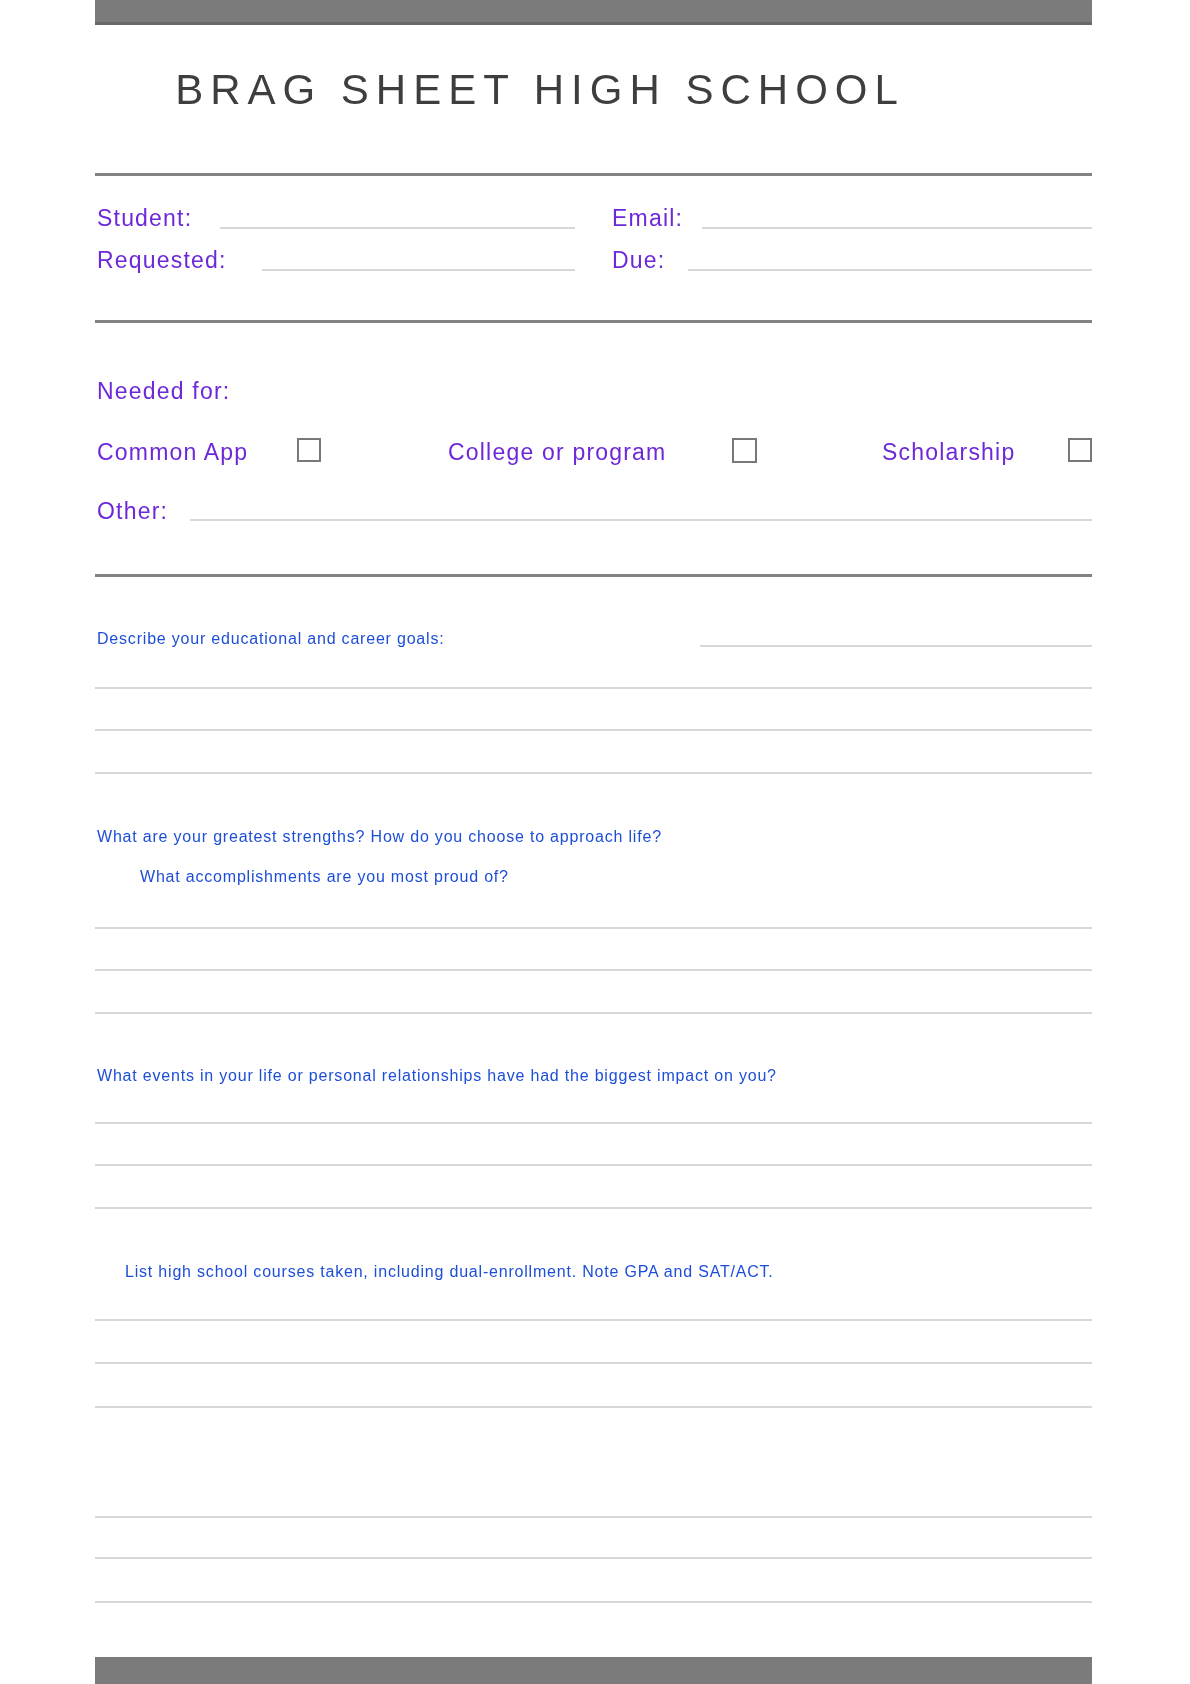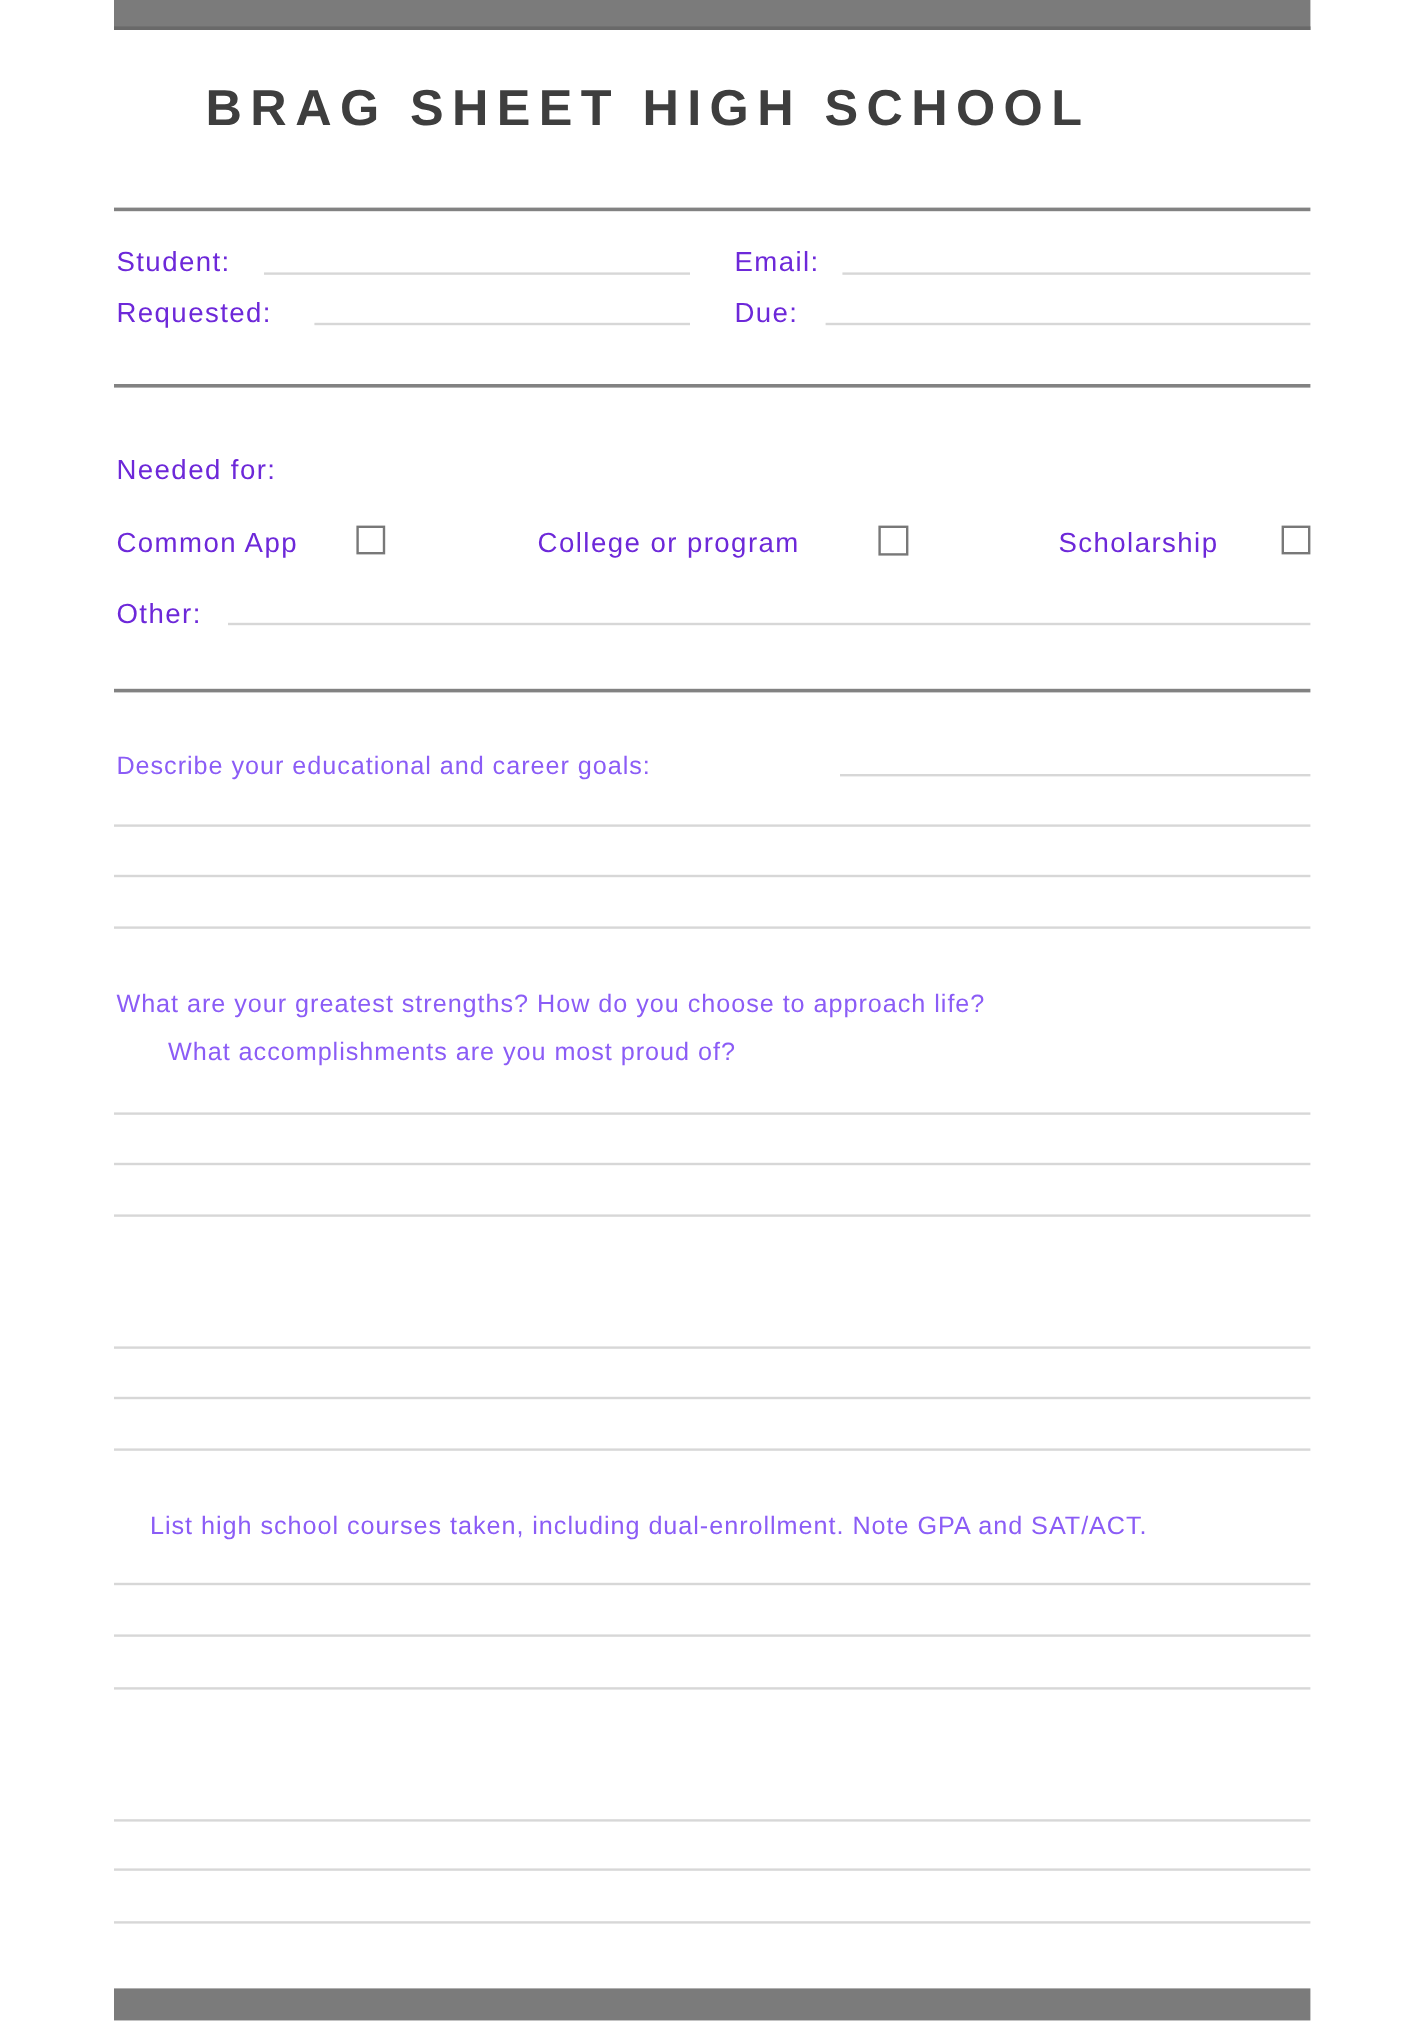--- a/index.html
+++ b/index.html
@@ -20,7 +20,7 @@
     font-size:42px;
     letter-spacing:7px;
     color:#3e3e3e;
-    font-weight:700;
+    font-weight:400;
     white-space:nowrap;
   }
   .hr{height:3px;background:#828282;}

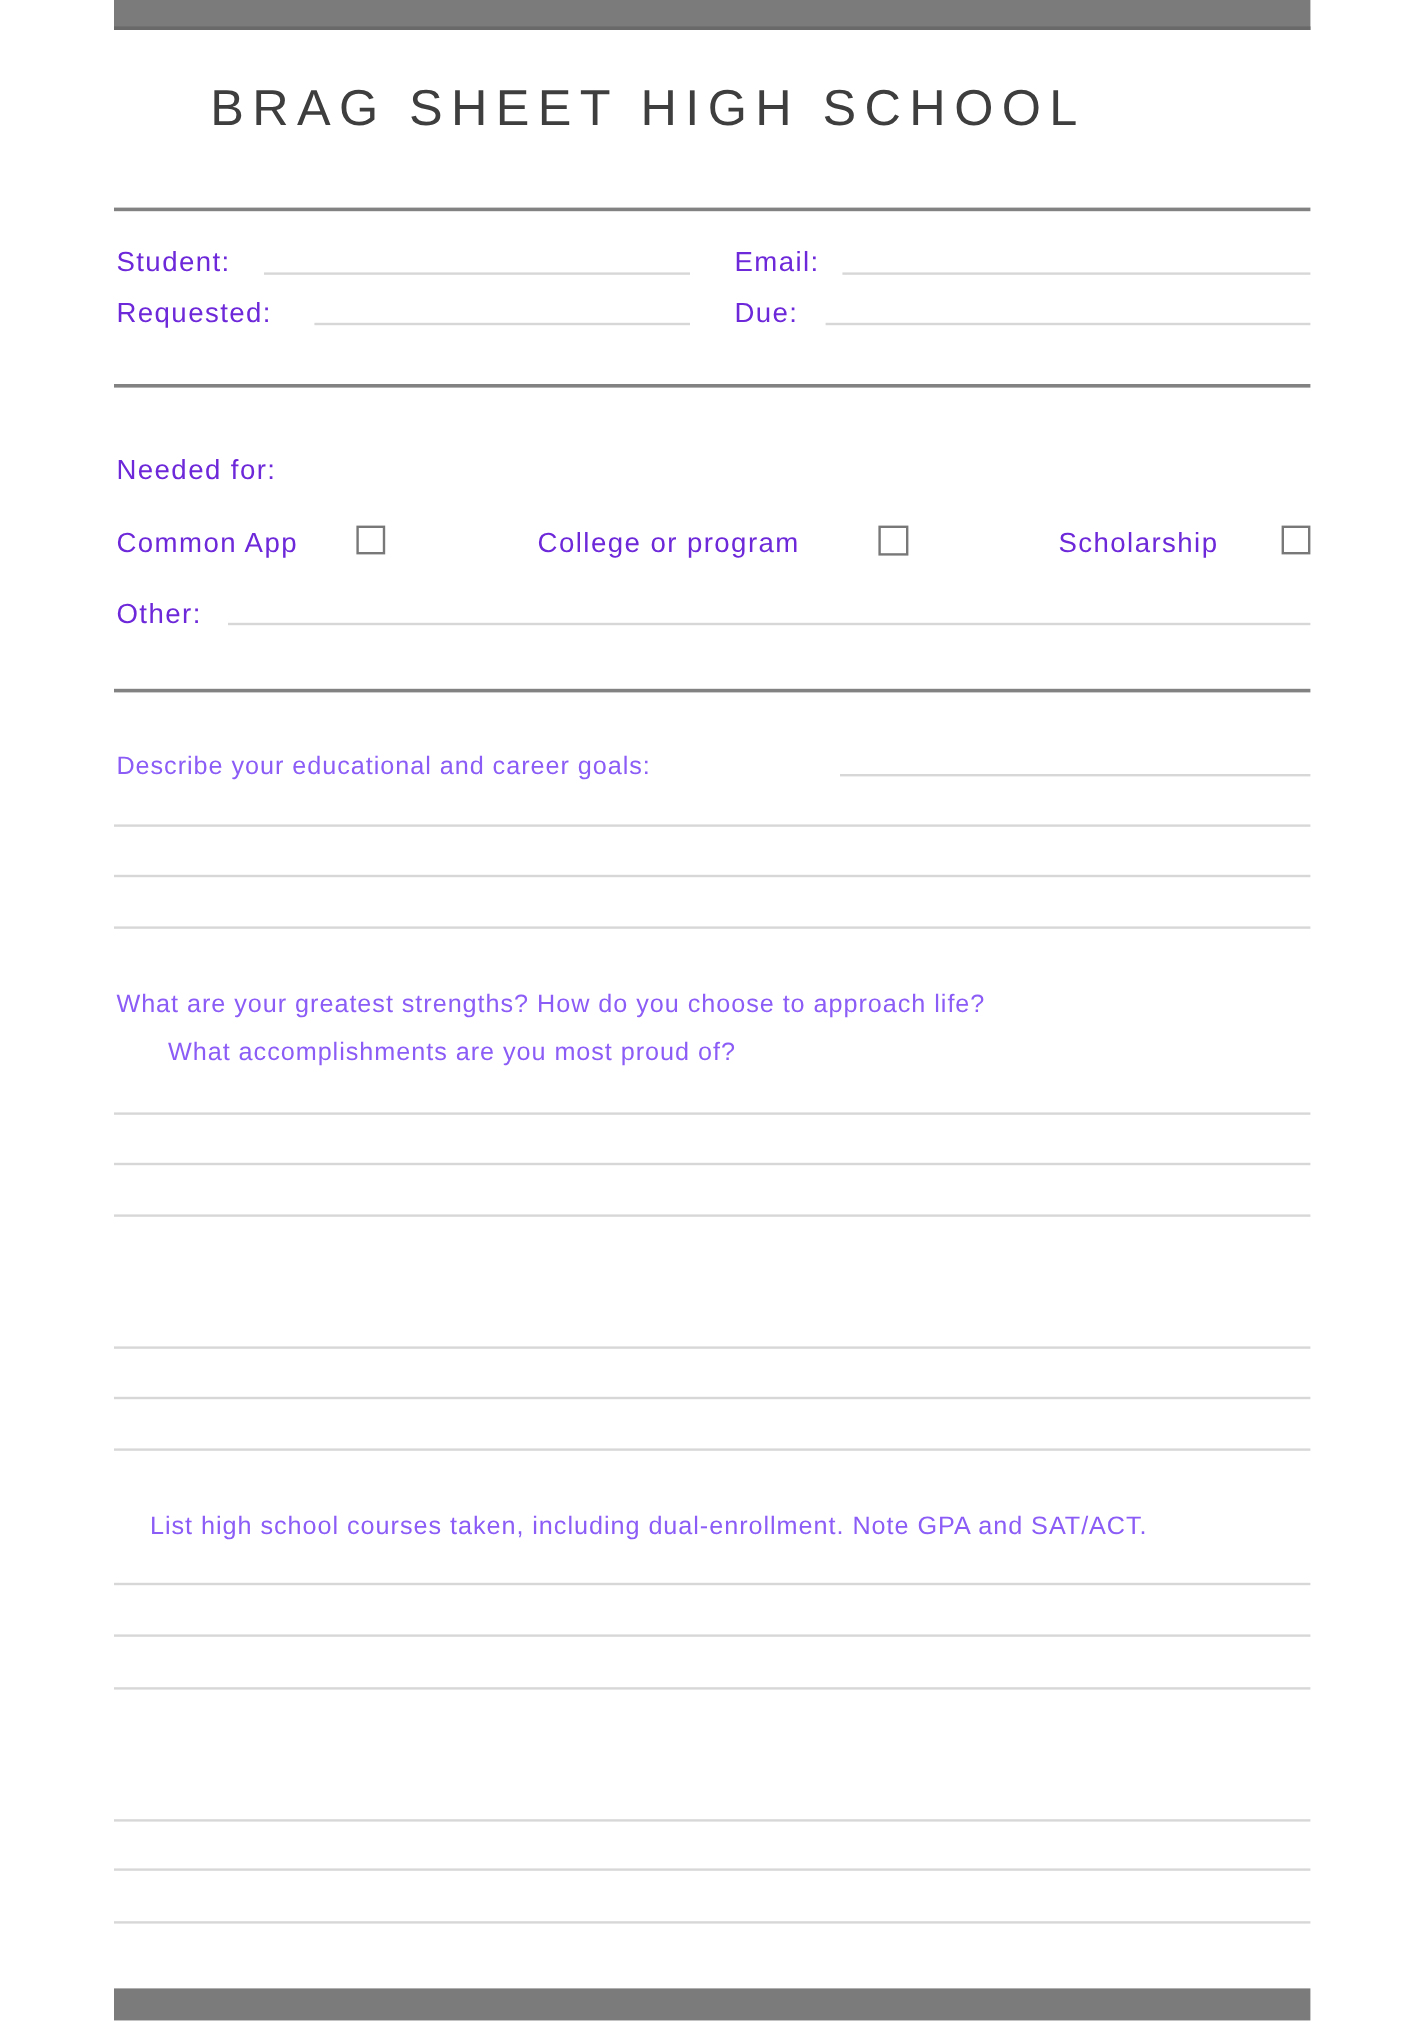--- a/index.html
+++ b/index.html
@@ -32,9 +32,9 @@
     line-height:28px;
   }
   .q{
-    font-size:21px;
+    font-size:16px;
     letter-spacing:0.8px;
-    color:#8b5cf6;
+    color:#1d4ed8;
     white-space:nowrap;
     line-height:26px;
     text-align:right;

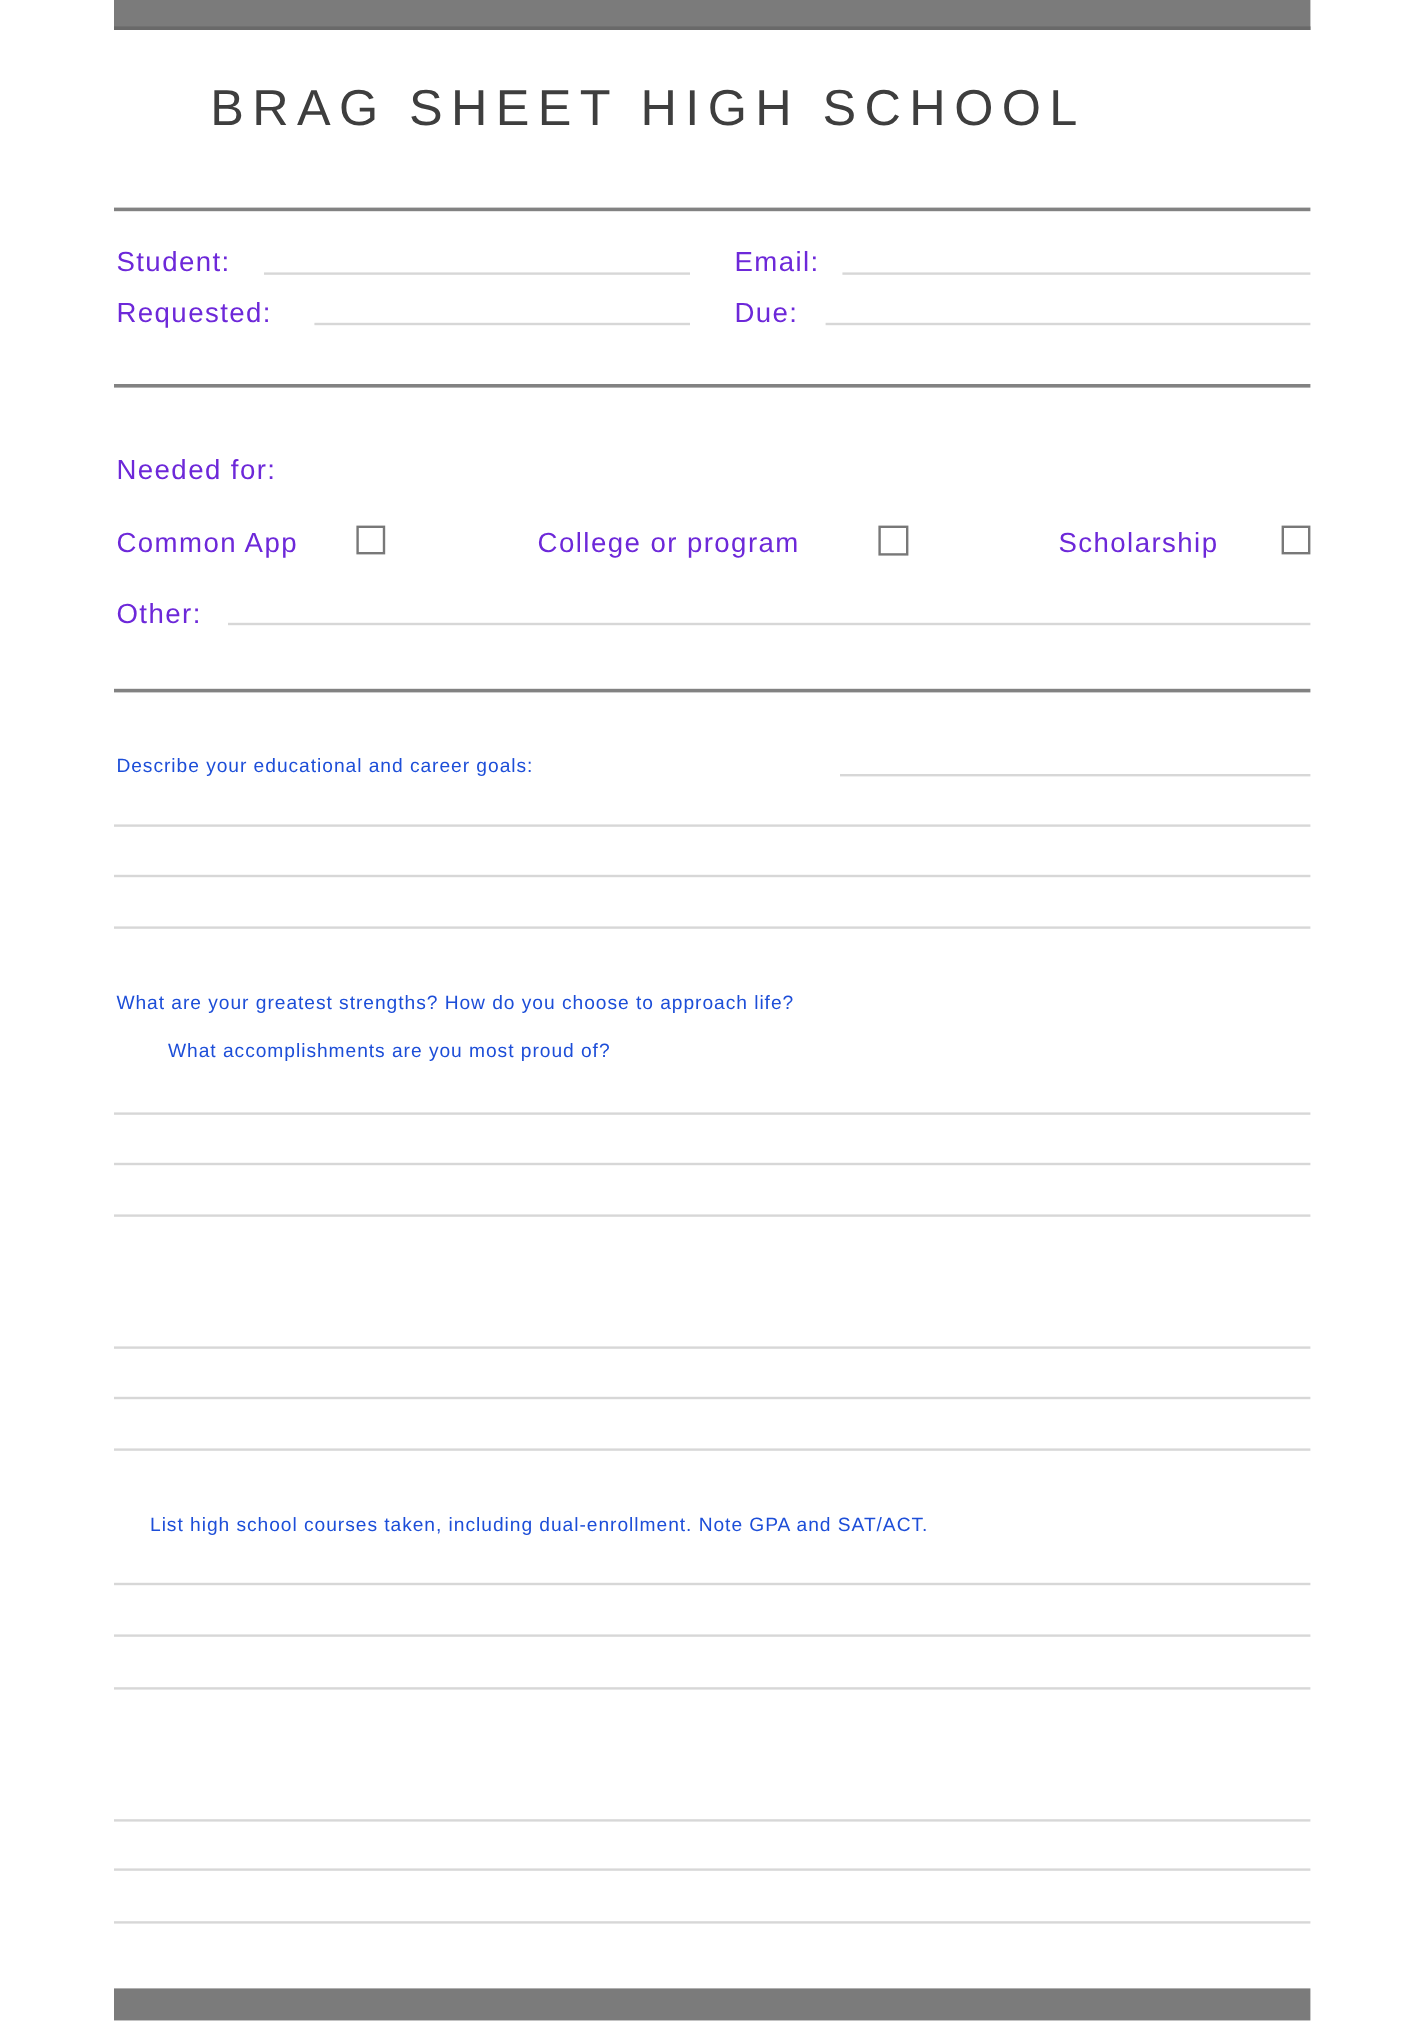--- a/index.html
+++ b/index.html
@@ -100,6 +100,7 @@
   <div class="abs wline" style="left:95px;top:969px;width:997px;"></div>
   <div class="abs wline" style="left:95px;top:1012px;width:997px;"></div>
 
+  <div class="abs q" style="left:97px;top:1063px;">What events in your life or personal relationships have had the biggest impact on you?</div>
   <div class="abs wline" style="left:95px;top:1122px;width:997px;"></div>
   <div class="abs wline" style="left:95px;top:1164px;width:997px;"></div>
   <div class="abs wline" style="left:95px;top:1207px;width:997px;"></div>

